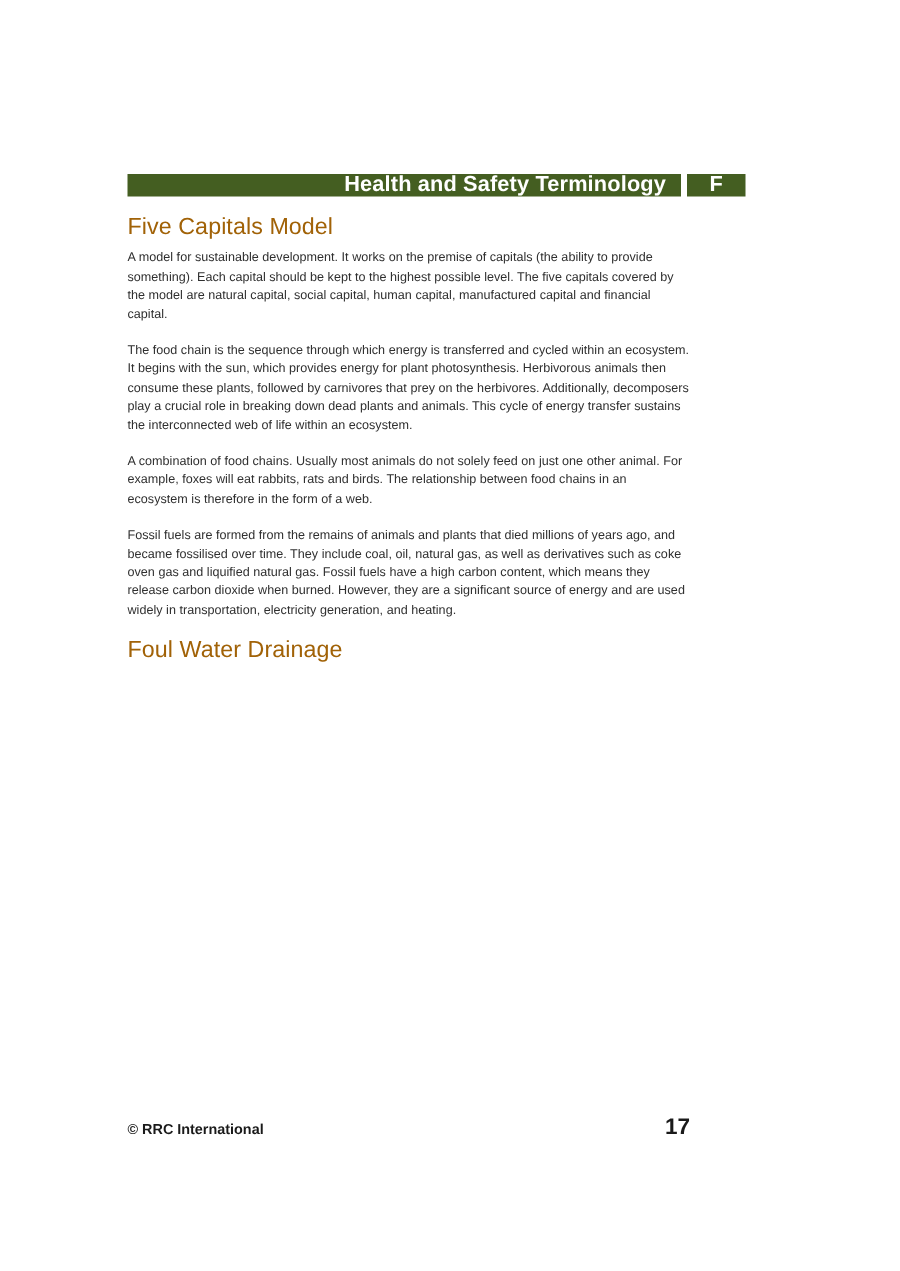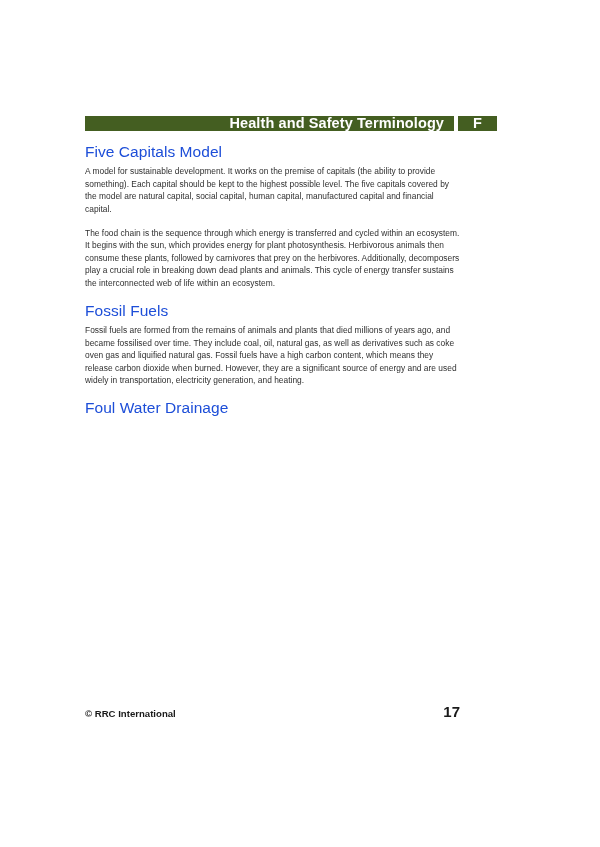--- a/index.html
+++ b/index.html
@@ -77,7 +77,7 @@
     margin: 0 0 6px 0;
   }
   .section-heading {
-    color: #1d4ed8;
+    color: #a16207;
     font-size: 15.5px;
     font-weight: normal;
     line-height: 1.25;

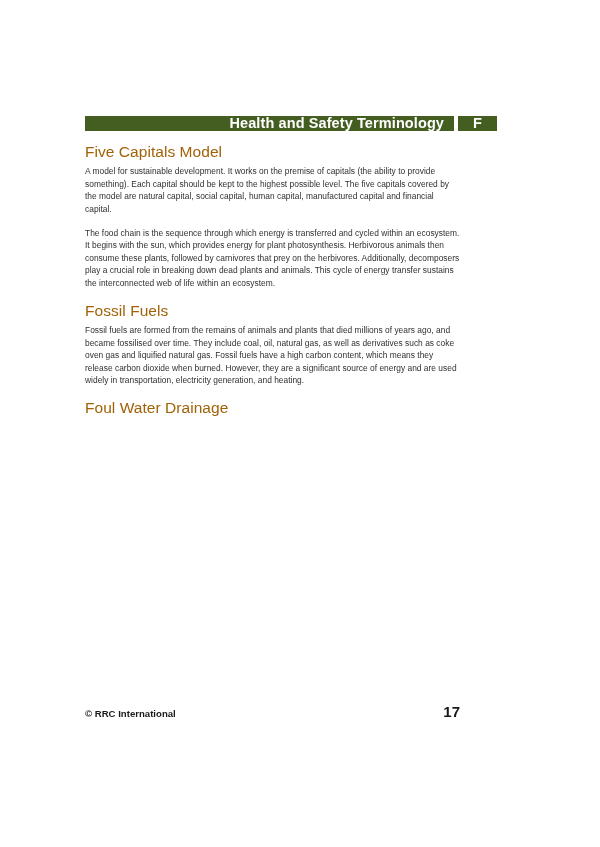--- a/index.html
+++ b/index.html
@@ -146,6 +146,7 @@
     </div>
 
     <div class="section">
+      <p class="section-body">A combination of food chains. Usually most animals do not solely feed on just one other animal. For example, foxes will eat rabbits, rats and birds. The relationship between food chains in an ecosystem is therefore in the form of a web.</p>
     </div>
 
     <div class="section">

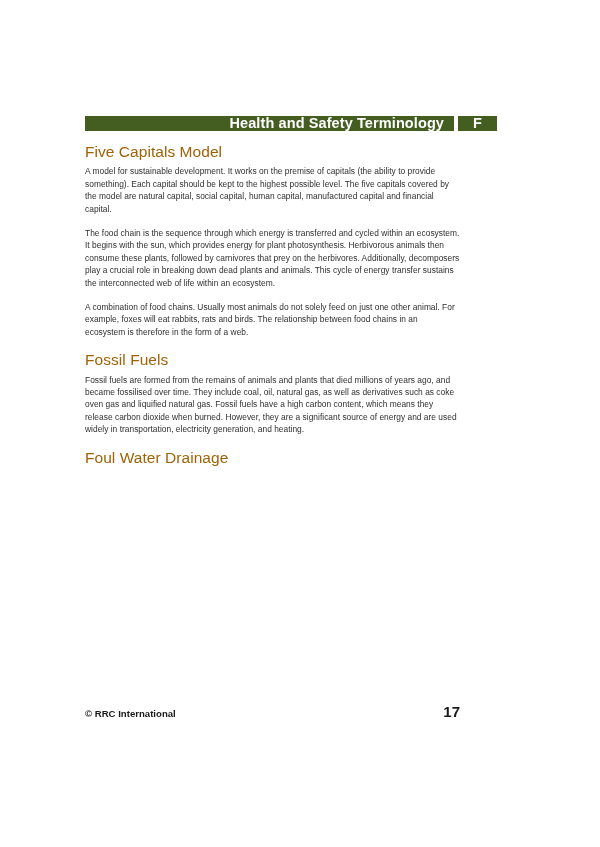--- a/index.html
+++ b/index.html
@@ -150,7 +150,6 @@
     </div>
 
     <div class="section">
-      <h2 class="section-heading">Fossil Fuels</h2>
       <p class="section-body">Fossil fuels are formed from the remains of animals and plants that died millions of years ago, and became fossilised over time. They include coal, oil, natural gas, as well as derivatives such as coke oven gas and liquified natural gas. Fossil fuels have a high carbon content, which means they release carbon dioxide when burned. However, they are a significant source of energy and are used widely in transportation, electricity generation, and heating.</p>
     </div>
 

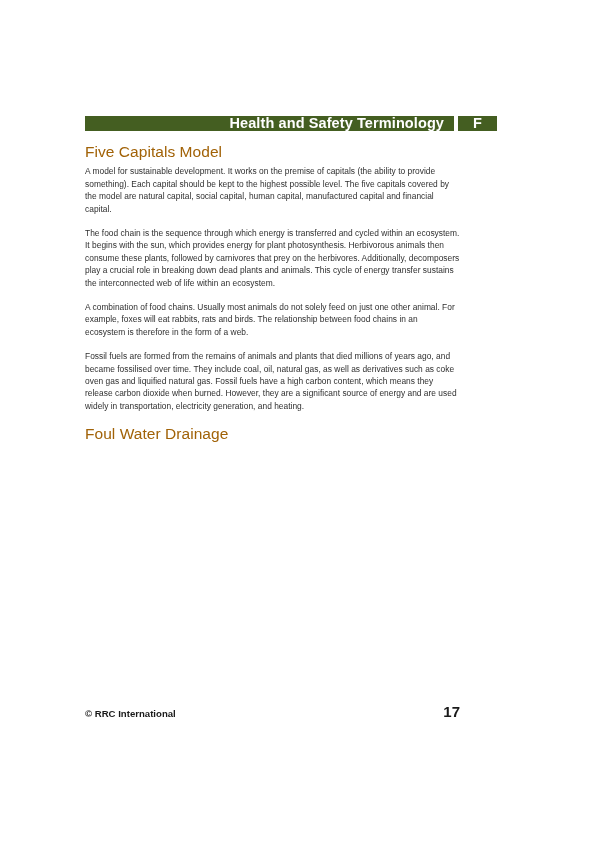--- a/index.html
+++ b/index.html
@@ -100,7 +100,7 @@
   .footer {
     position: absolute;
     left: 85px;
-    top: 704px;
+    top: 744px;
     width: 375px;
     display: flex;
     align-items: baseline;

